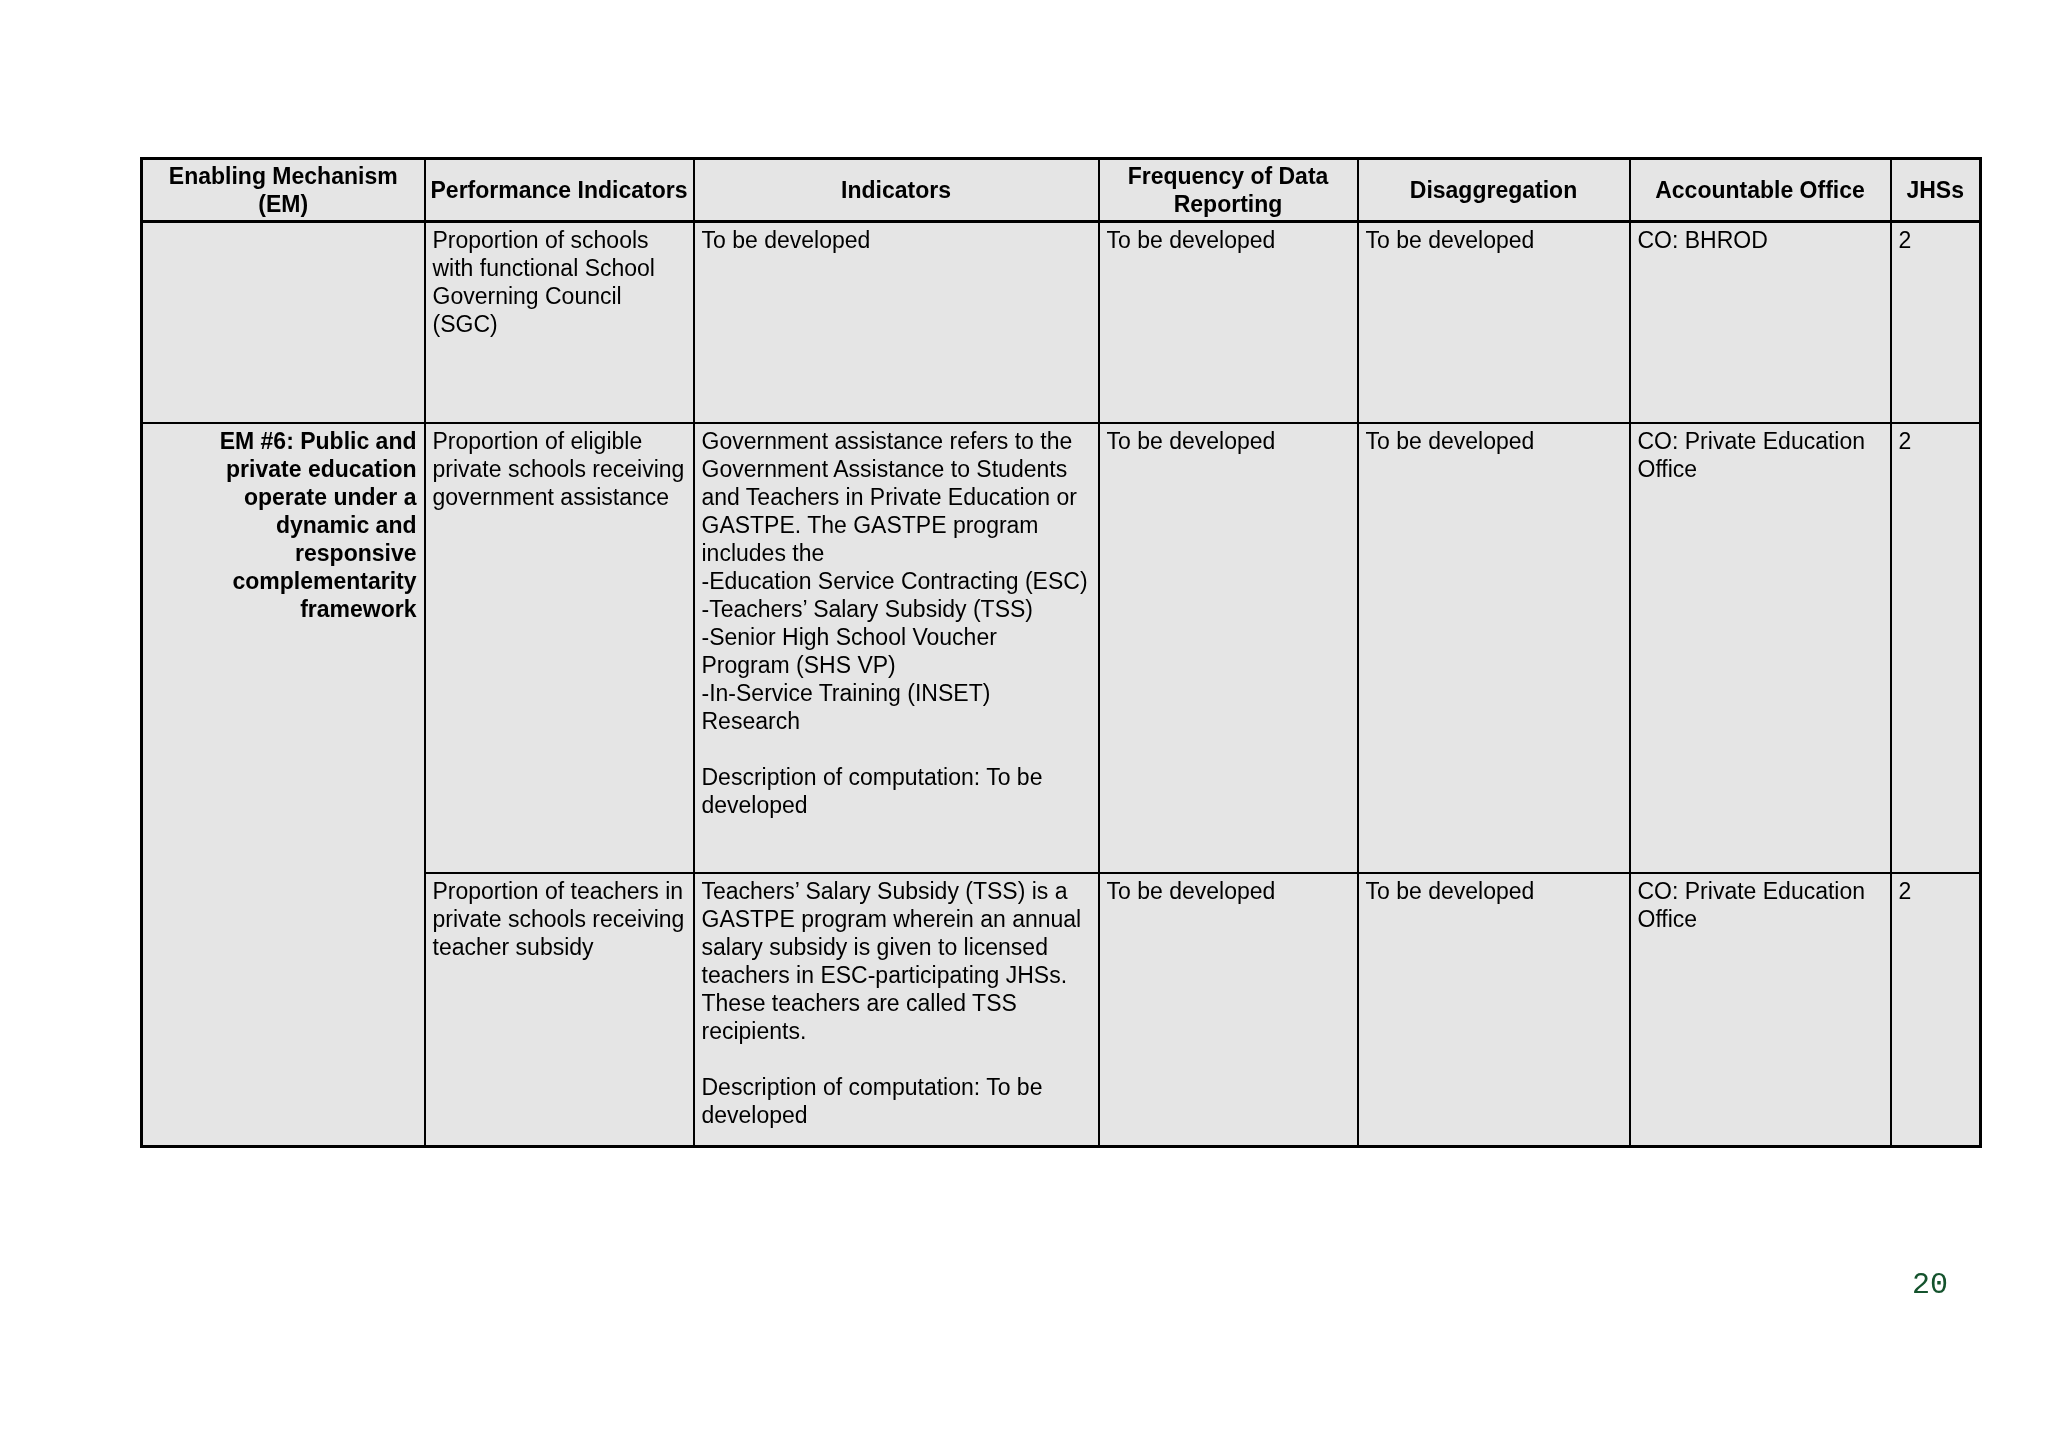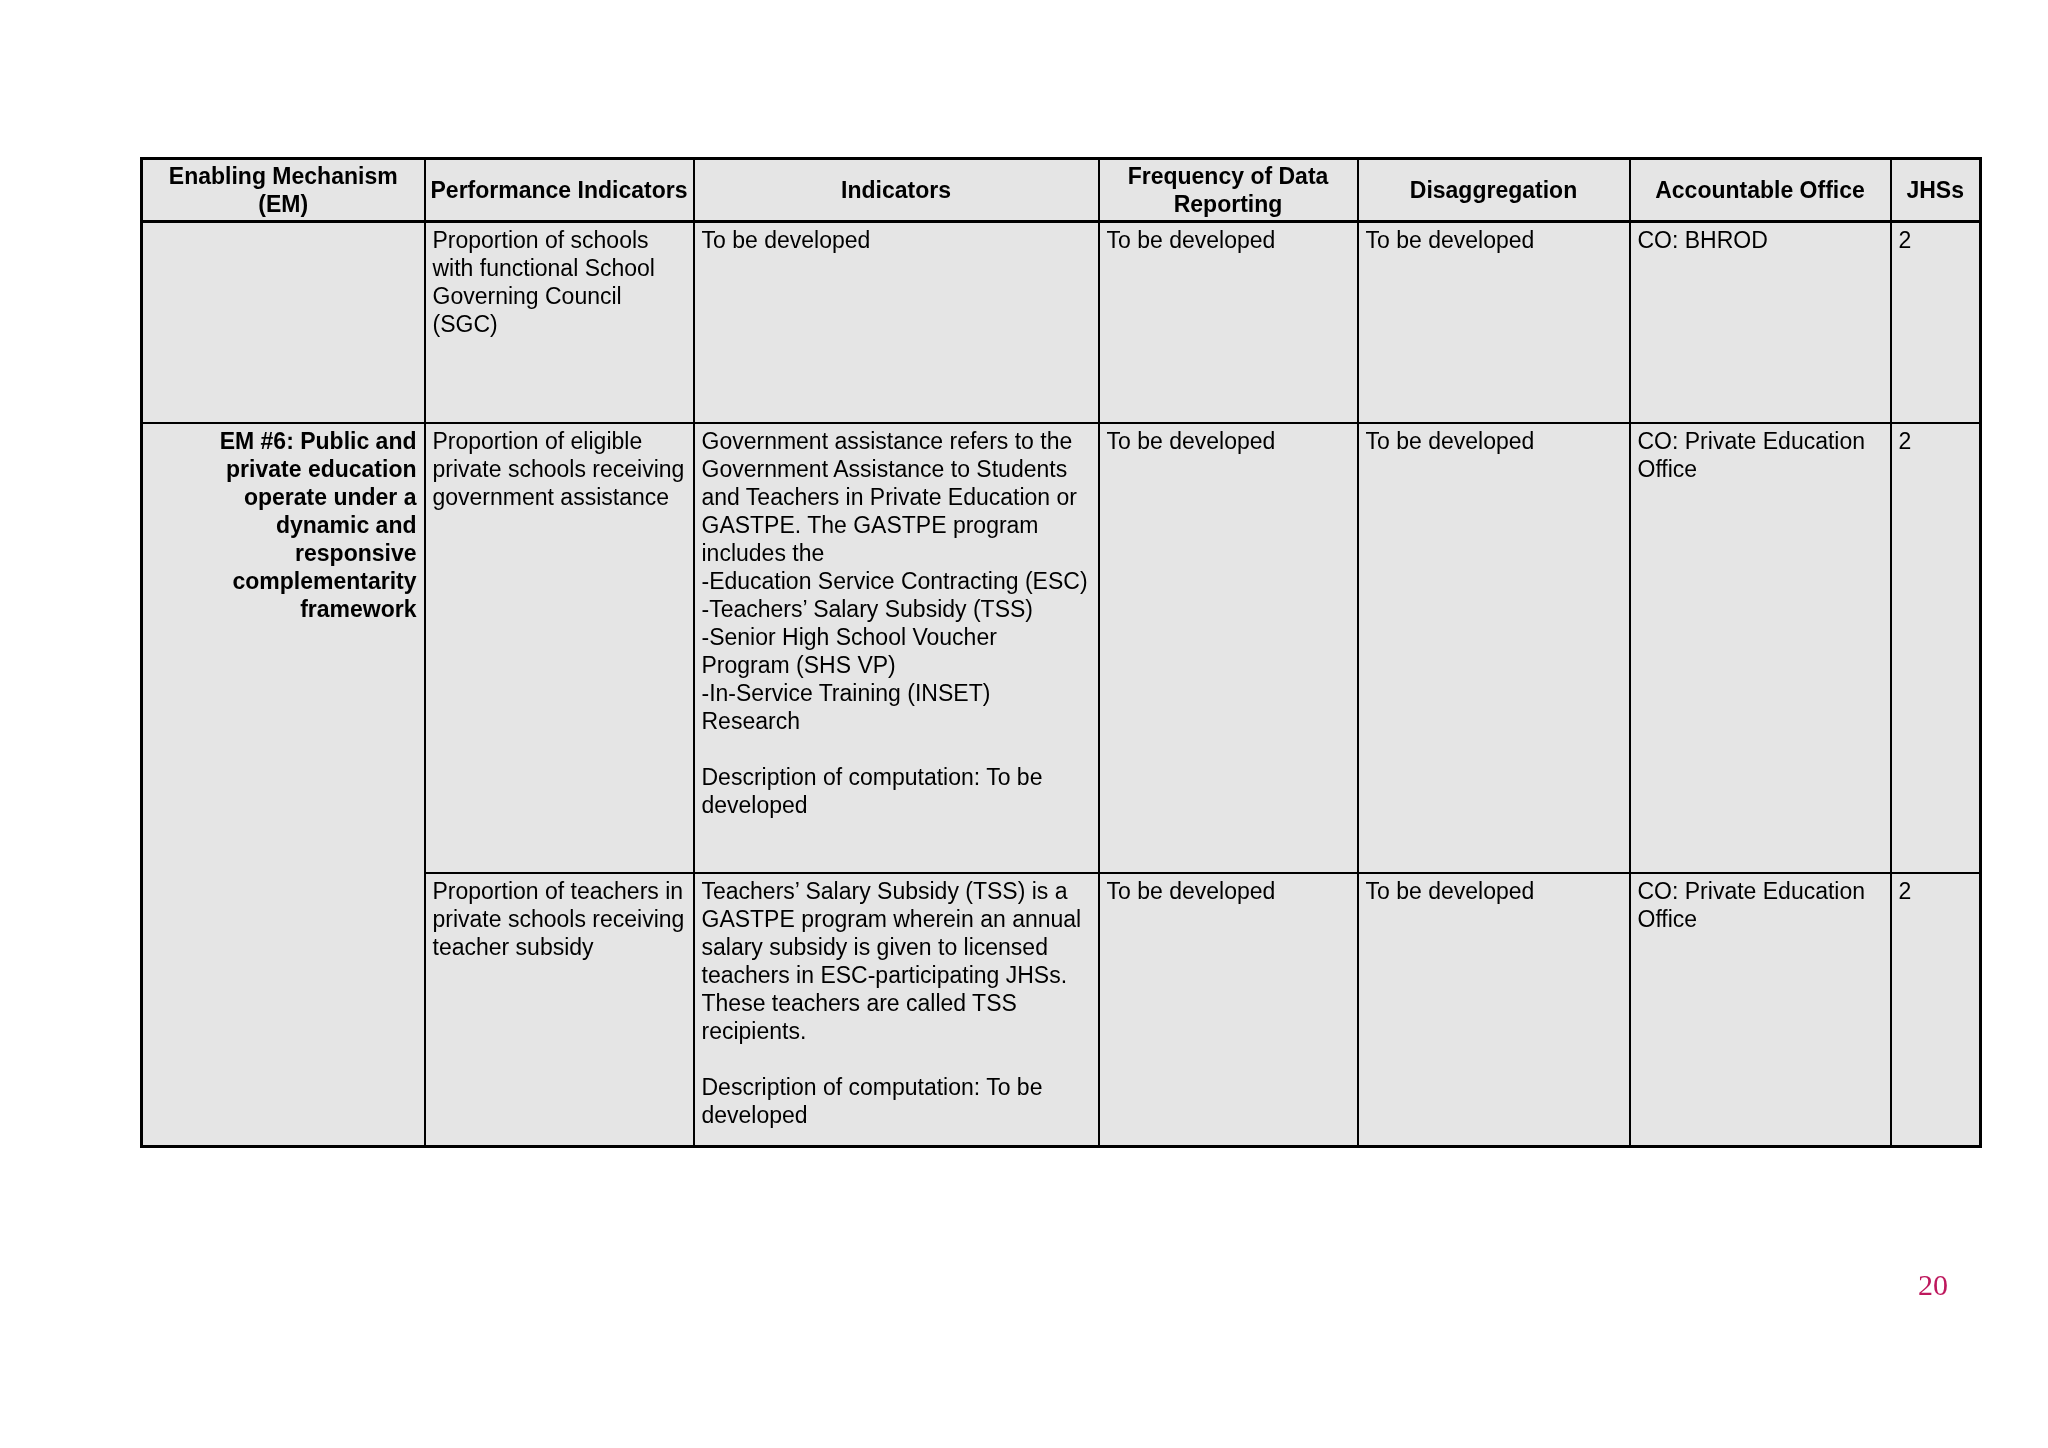--- a/index.html
+++ b/index.html
@@ -65,9 +65,9 @@
     position: absolute;
     right: 100px;
     top: 1268px;
-    font-family: Liberation Serif, serif;
+    font-family: Liberation Mono, monospace;
     font-size: 30px;
-    color: #be185d;
+    color: #14532d;
   }
 </style>
 </head>

